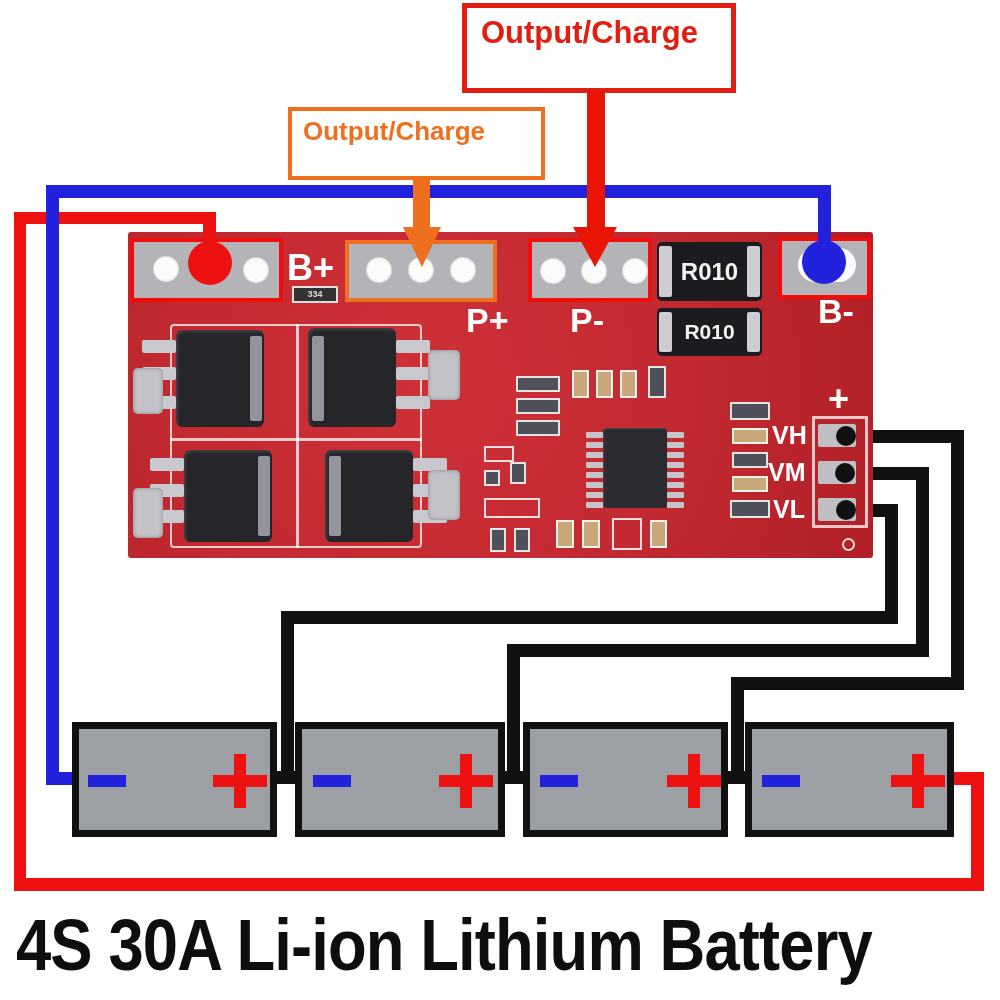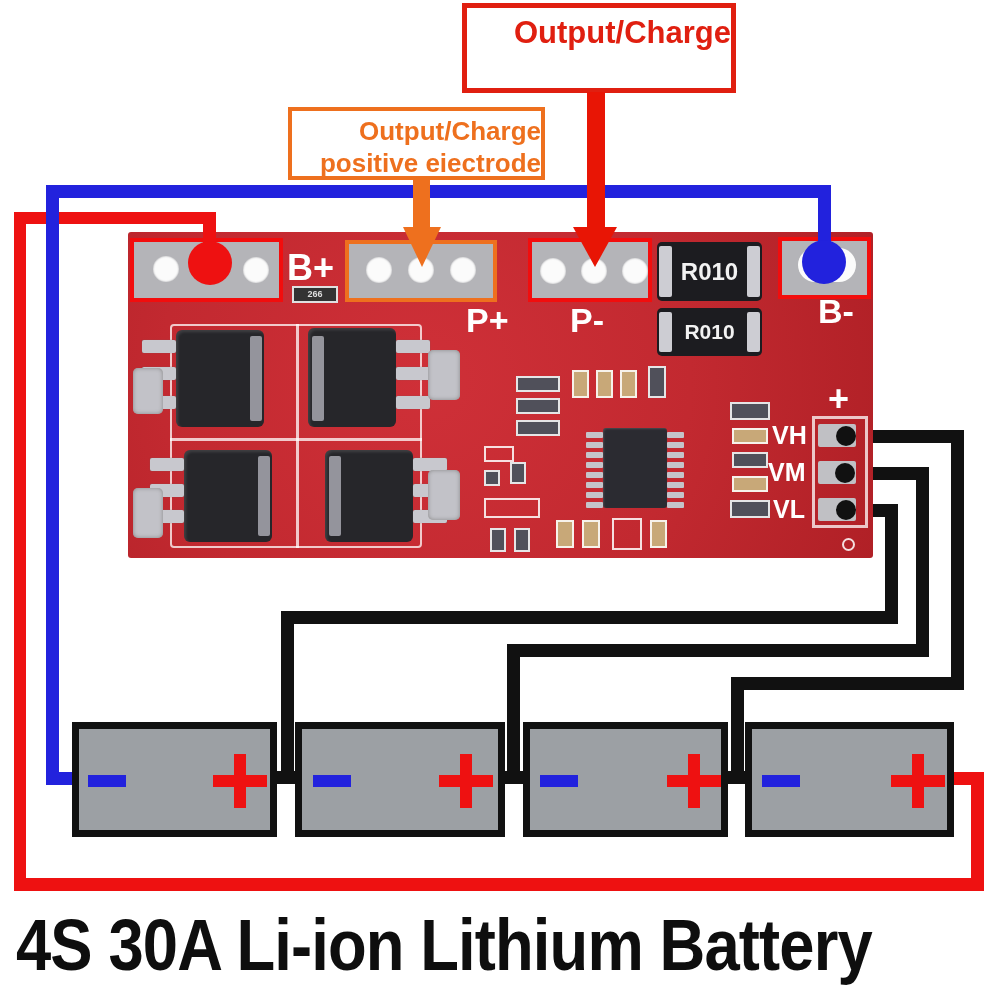--- a/index.html
+++ b/index.html
@@ -13,7 +13,7 @@
   .blk{background:#111111;}
   .dot{position:absolute;border-radius:50%;}
   
-  .callout{position:absolute;background:#fff;box-sizing:border-box;font-weight:bold;line-height:1.22;text-align:right;}
+  .callout{position:absolute;background:#fff;box-sizing:border-box;font-weight:bold;line-height:1.22;}
   .callout.neg{border:5px solid #e01f10;color:#e01f10;font-size:31px;padding:6px 0 0 14px;}
   .callout.pos{border:4px solid #ee701e;color:#ee701e;font-size:26px;padding:5px 0 0 11px;}
   .ahead{position:absolute;width:0;height:0;}

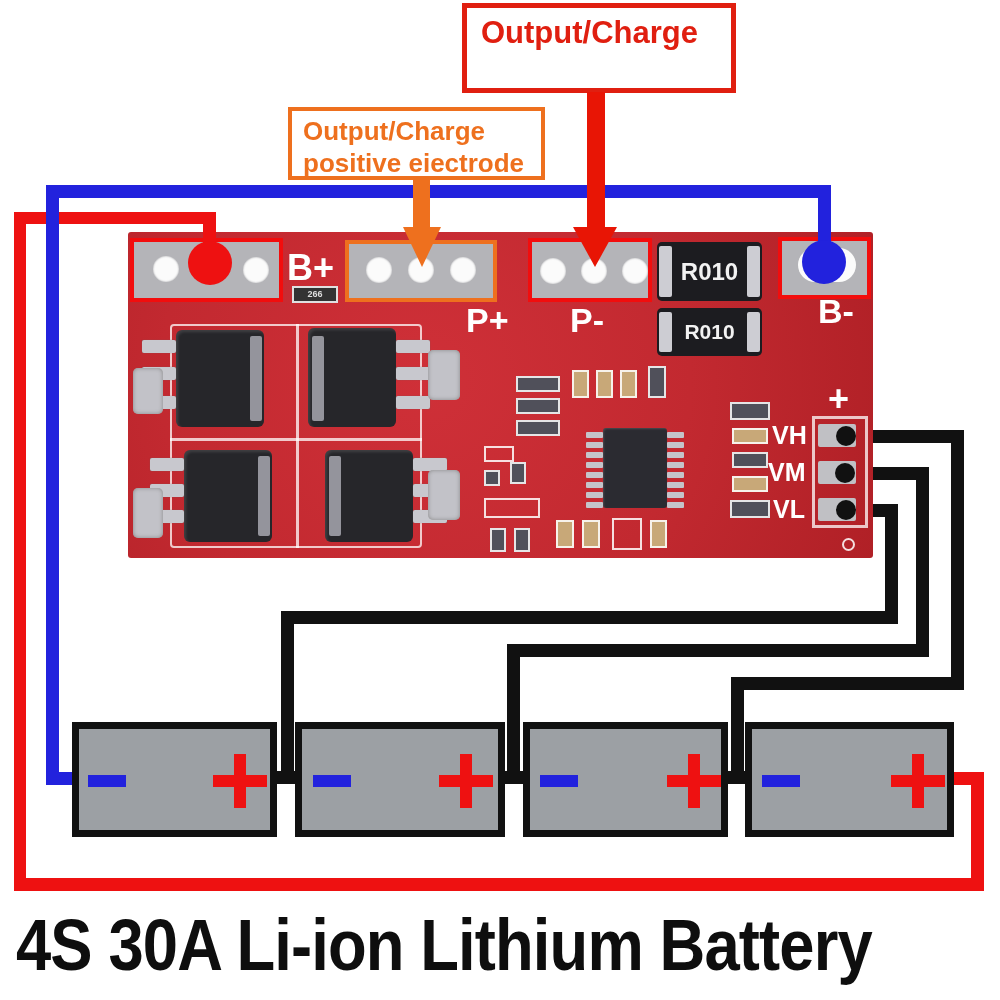--- a/index.html
+++ b/index.html
@@ -216,7 +216,6 @@
 
   <div class="callout pos" style="left:288px;top:107px;width:257px;height:73px;">
     <div>Output/Charge</div>
-    <div>positive eiectrode</div>
   </div>
   <div class="wire" style="left:413px;top:179px;width:17px;height:50px;background:#ee701e;"></div>
   <div class="ahead" style="left:403px;top:227px;border-left:19px solid transparent;border-right:19px solid transparent;border-top:40px solid #ee701e;"></div>

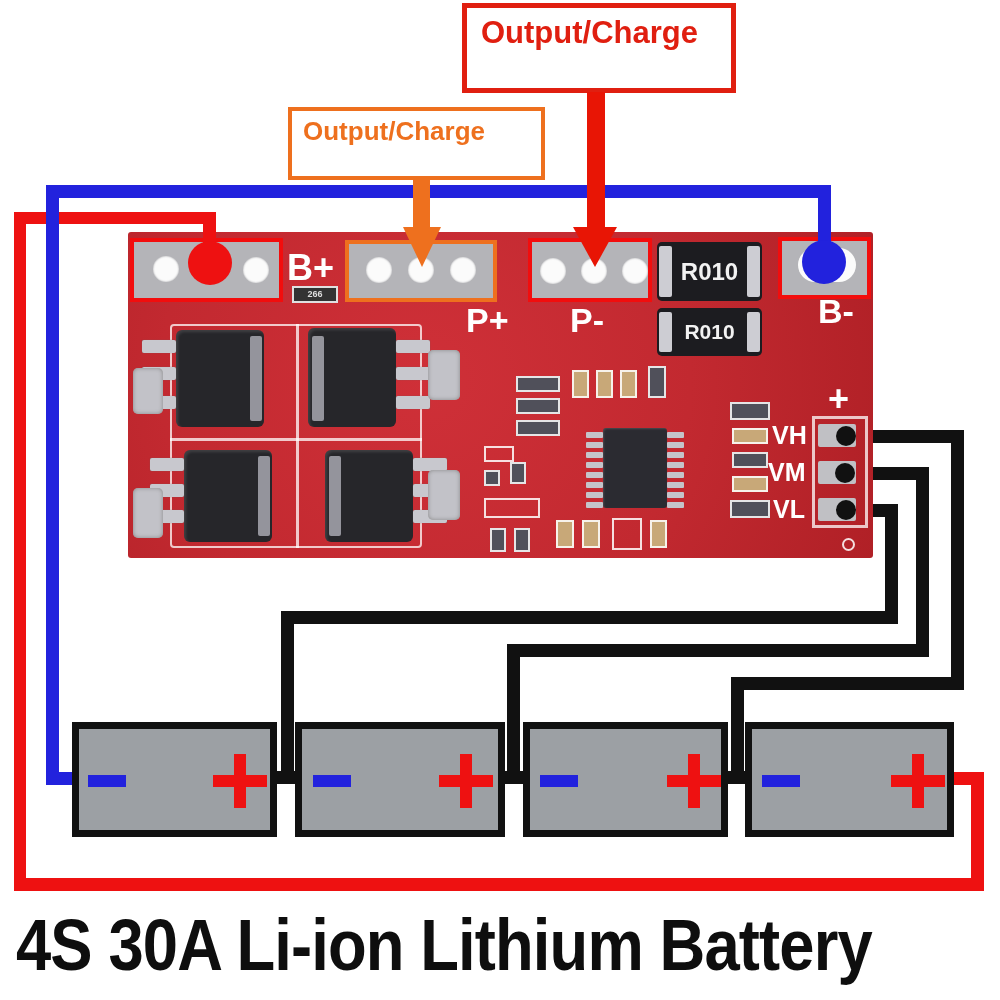--- a/index.html
+++ b/index.html
@@ -109,7 +109,7 @@
   <div class="boardlabel" style="left:818px;top:292px;font-size:34px;">B-</div>
 
   <div class="smd" style="left:292px;top:286px;width:46px;height:17px;background:#333;color:#ddd;font-size:9px;font-weight:bold;text-align:center;line-height:13px;">
-    <span>266</span>
+    <span>334</span>
   </div>
 
   <div class="mosfet" style="left:176px;top:330px;width:88px;height:97px;"></div>

